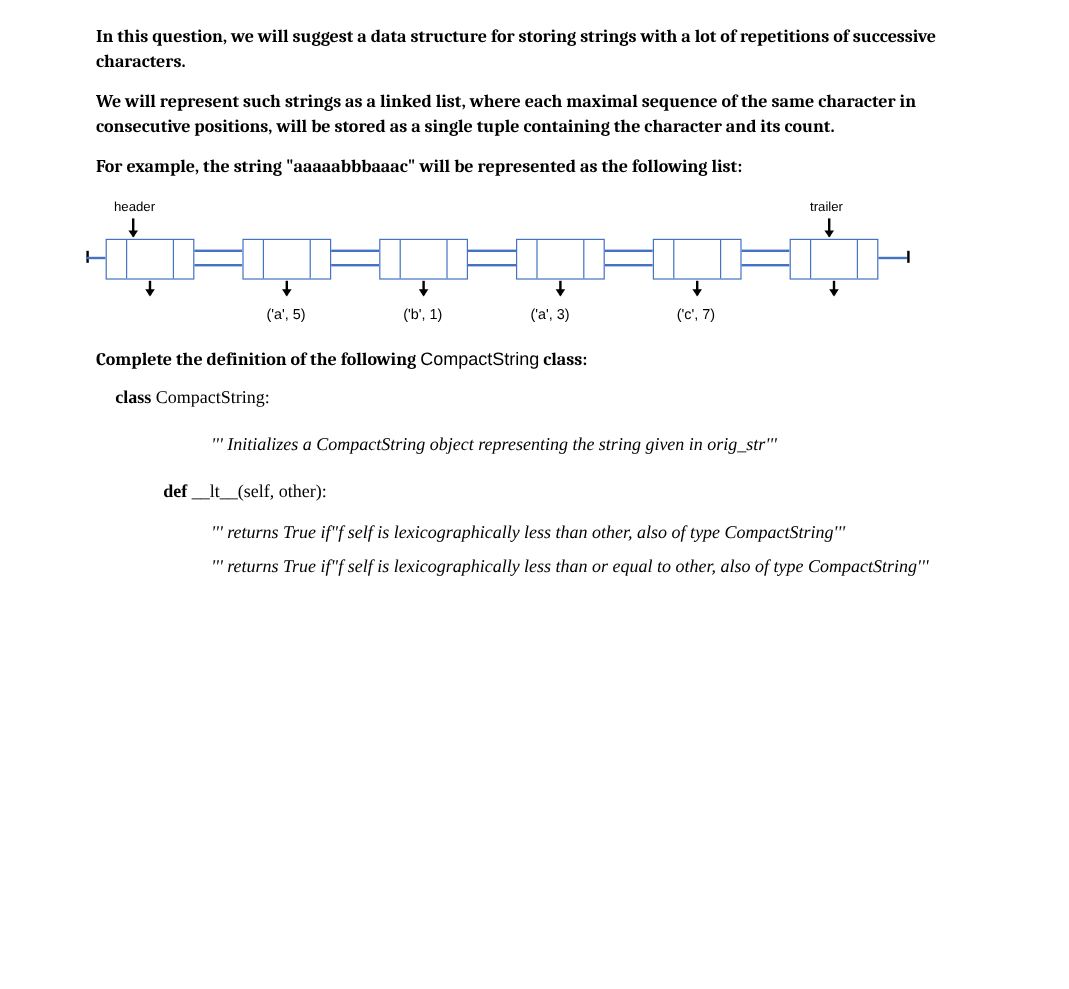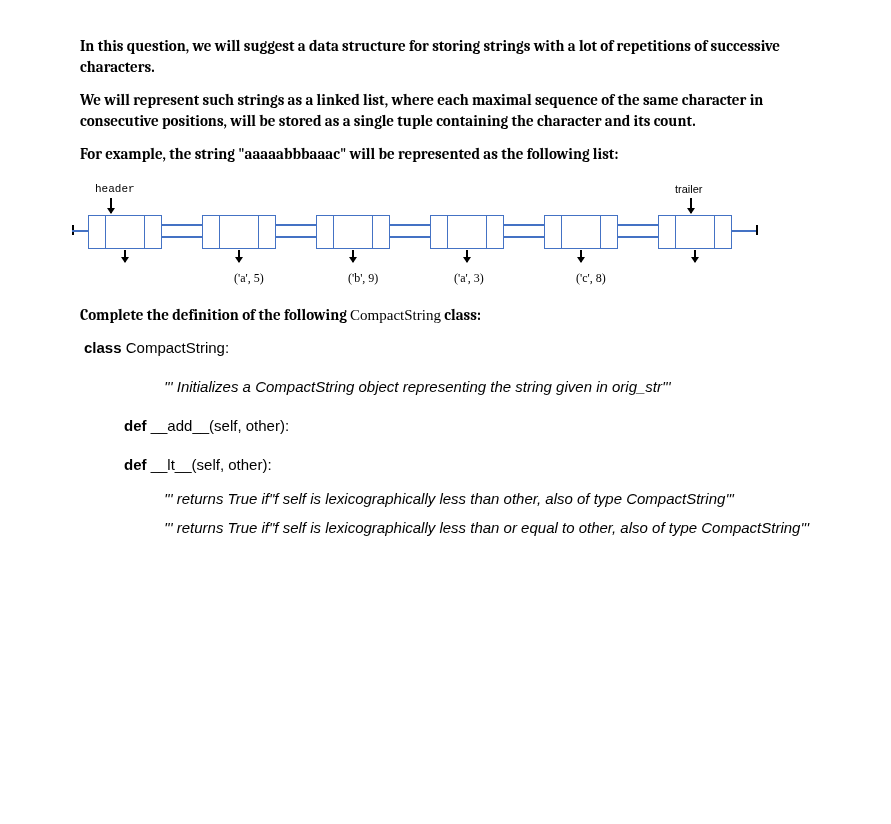--- a/index.html
+++ b/index.html
@@ -18,7 +18,7 @@
       margin-top: 48px;
     }
     .intro-text.first {
-      margin-top: 16px;
+      margin-top: 0;
     }
     .intro-para {
       margin: 0 0 12px 0;

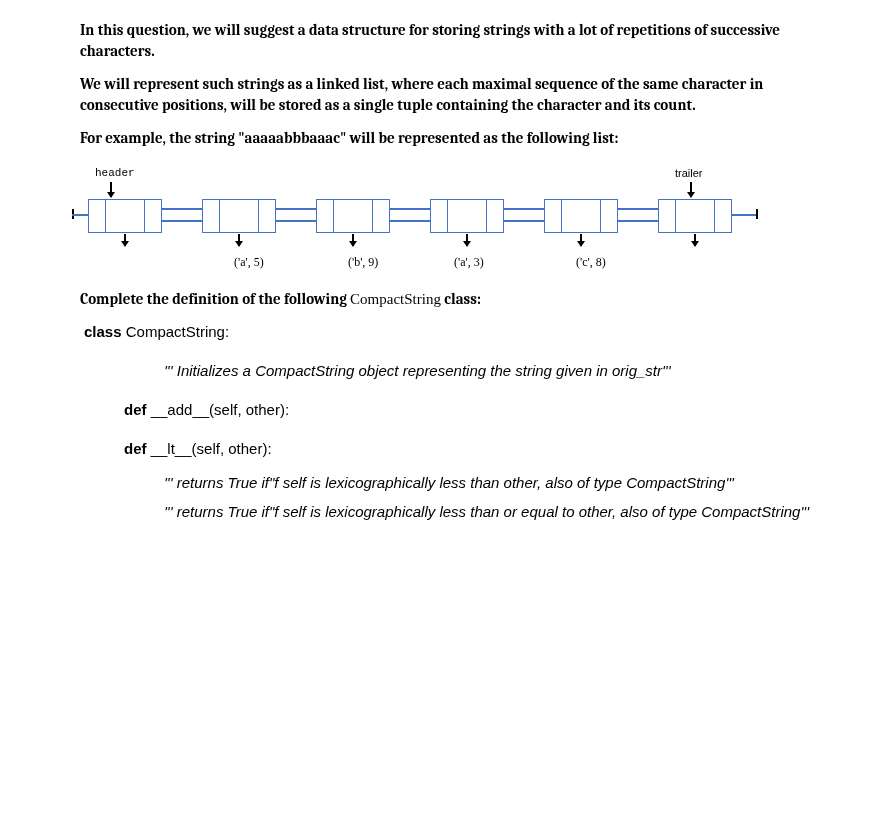--- a/index.html
+++ b/index.html
@@ -127,7 +127,7 @@
 <p class="intro-para intro-text">For example, the string "aaaaabbbaaac" will be represented as the following list:</p>
 
 <div class="diagram-container">
-  <span class="diagram-label" style="left:15px; top:2px;font-family:Liberation Mono, monospace;">header</span>
+  <span class="diagram-label" style="left:15px; top:2px;">header</span>
   <div class="arrow-down" style="left:30px; top:18px;"></div>
 
   <span class="diagram-label" style="left:595px; top:2px;">trailer</span>

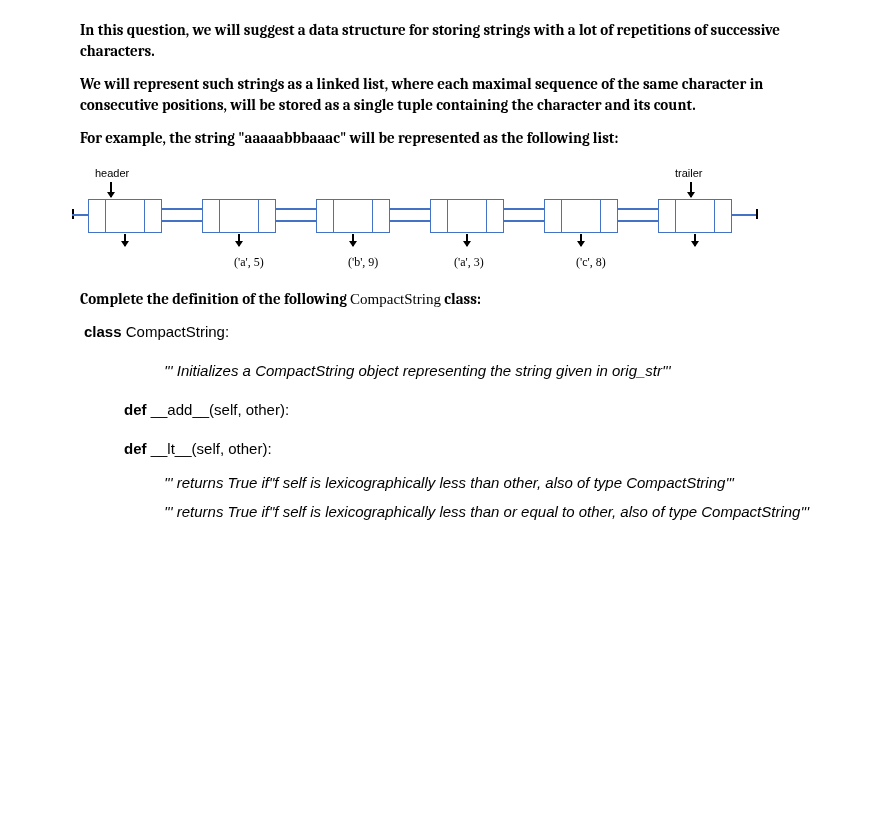--- a/index.html
+++ b/index.html
@@ -62,9 +62,8 @@
     .tuple-label {
       position: absolute;
       font-size: 12px;
-      font-family: Liberation Serif, serif;
+      font-family: Liberation Sans, sans-serif;
       top: 90px;
-      margin-left: 12px;
     }
     .arrow-down {
       position: absolute;

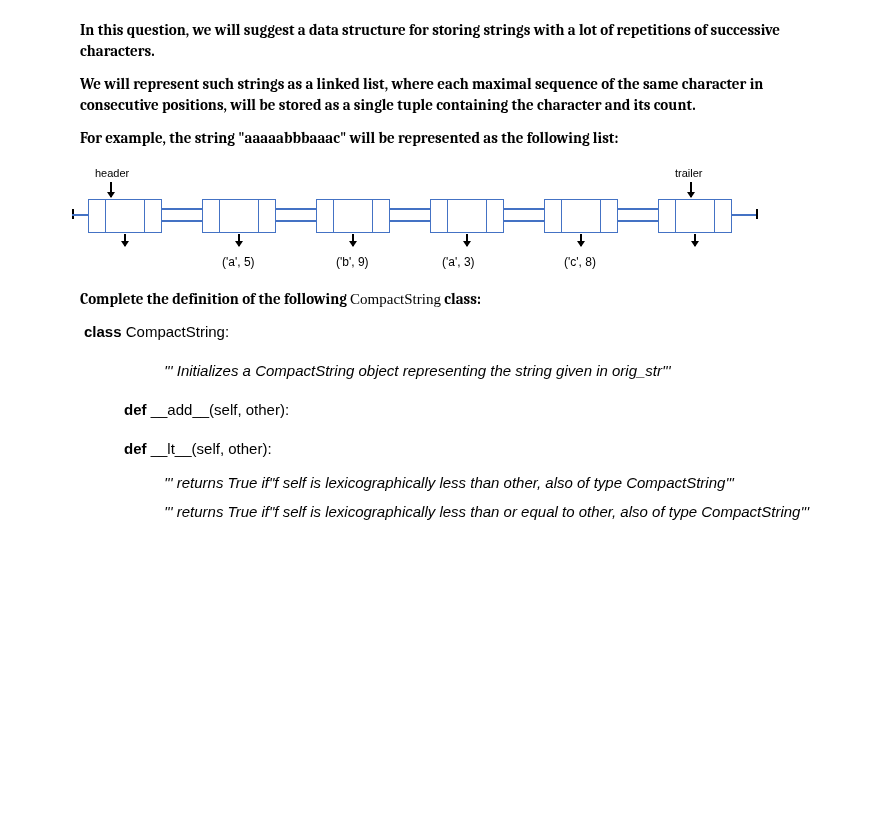--- a/index.html
+++ b/index.html
@@ -162,7 +162,7 @@
       <div class="node-right"></div>
   </div>
   <div class="arrow-down" style="left:272px; top:70px; height:12px;"></div>
-  <span class="tuple-label" style="left:256px;">('b', 9)</span>
+  <span class="tuple-label" style="left:256px;">('b', 1)</span>
 
   <div class="node-link" style="left:310px; top:44px; width:40px;"></div>
   <div class="node-link" style="left:310px; top:56px; width:40px;"></div>

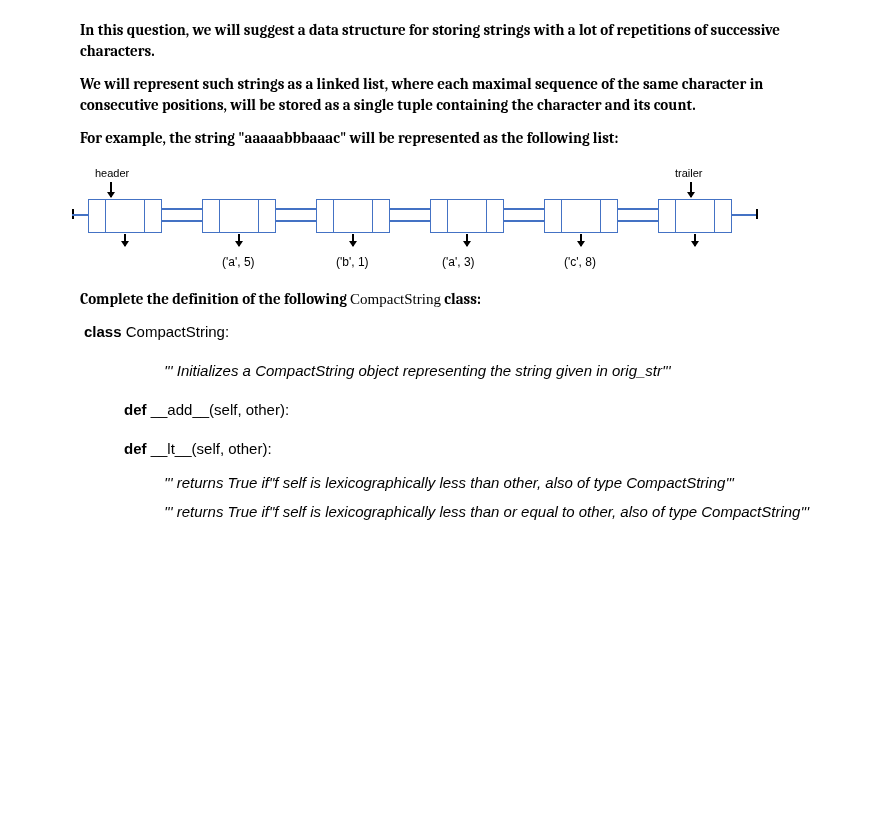--- a/index.html
+++ b/index.html
@@ -184,7 +184,7 @@
       <div class="node-right"></div>
   </div>
   <div class="arrow-down" style="left:500px; top:70px; height:12px;"></div>
-  <span class="tuple-label" style="left:484px;">('c', 8)</span>
+  <span class="tuple-label" style="left:484px;">('c', 7)</span>
 
   <div class="node-link" style="left:538px; top:44px; width:40px;"></div>
   <div class="node-link" style="left:538px; top:56px; width:40px;"></div>

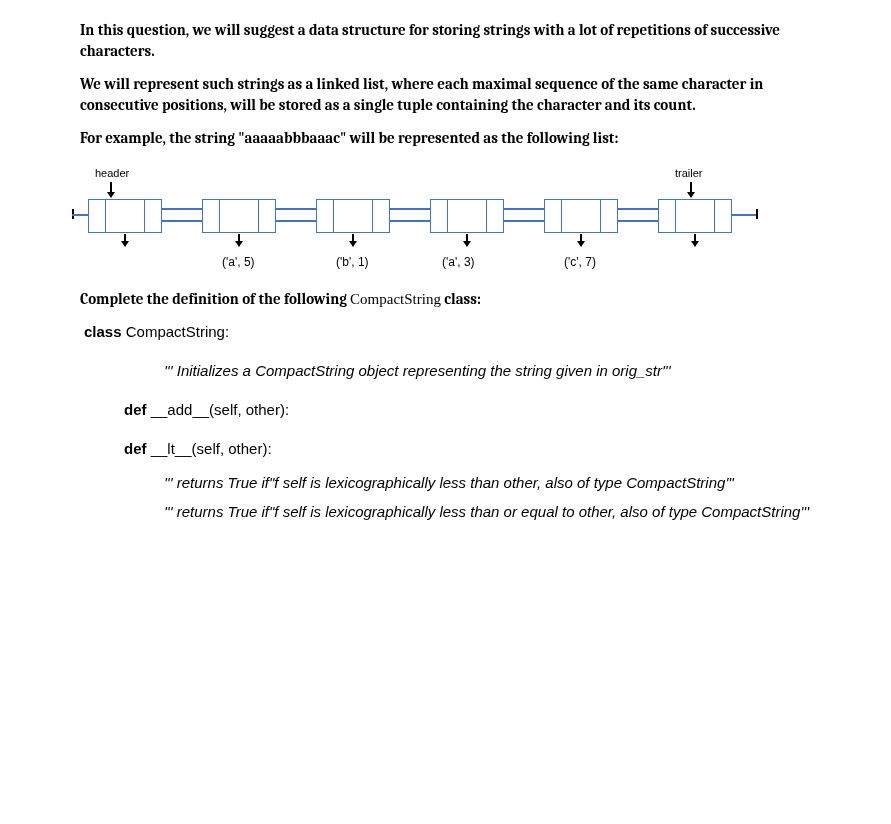--- a/index.html
+++ b/index.html
@@ -84,7 +84,7 @@
       margin: 15px 0 10px 0;
     }
     .mono {
-      font-family: Liberation Serif, serif;
+      font-family: Liberation Sans, sans-serif;
       font-size: 15px;
     }
     .keyword {

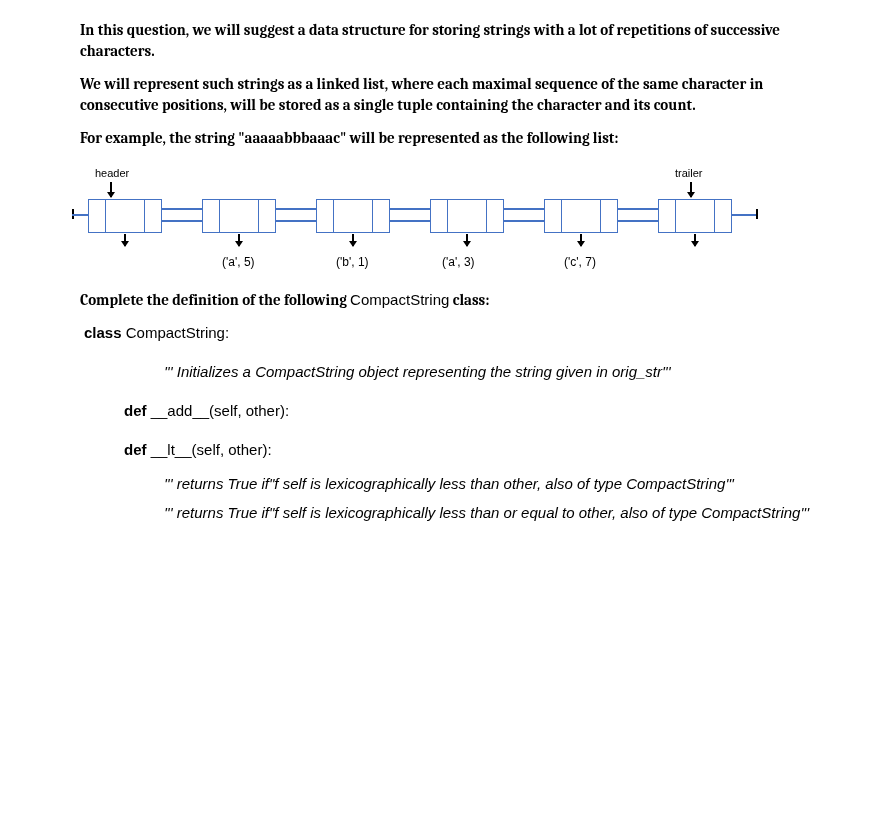--- a/index.html
+++ b/index.html
@@ -91,9 +91,9 @@
       font-weight: bold;
     }
     .code-block {
-      font-family: Liberation Sans, sans-serif;
+      font-family: Liberation Serif, serif;
       font-size: 15px;
-      margin-left: 4px;
+      margin-left: 16px;
       line-height: 1.6;
     }
     .class-line {

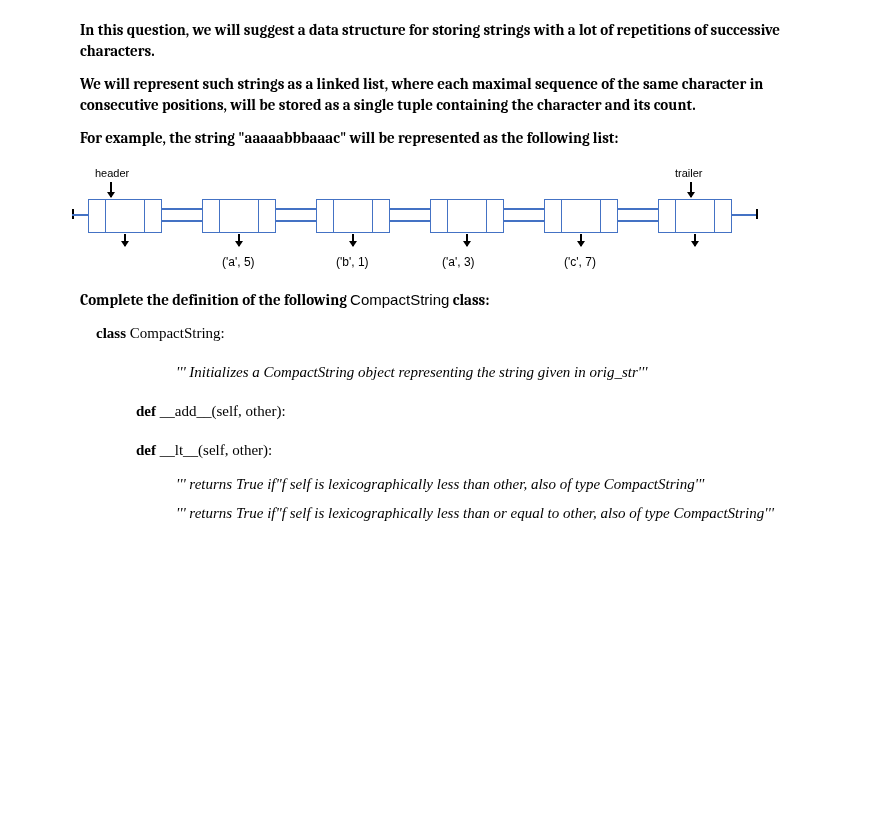--- a/index.html
+++ b/index.html
@@ -211,9 +211,6 @@
 
   <div class="docstring">''' Initializes a CompactString object representing the string given in orig_str'''</div>
 
-  <div class="method-def">
-    <span class="keyword">def</span> <span>__add__(self, other):</span>
-  </div>
 
   <div class="method-def">
     <span class="keyword">def</span> <span>__lt__(self, other):</span>

